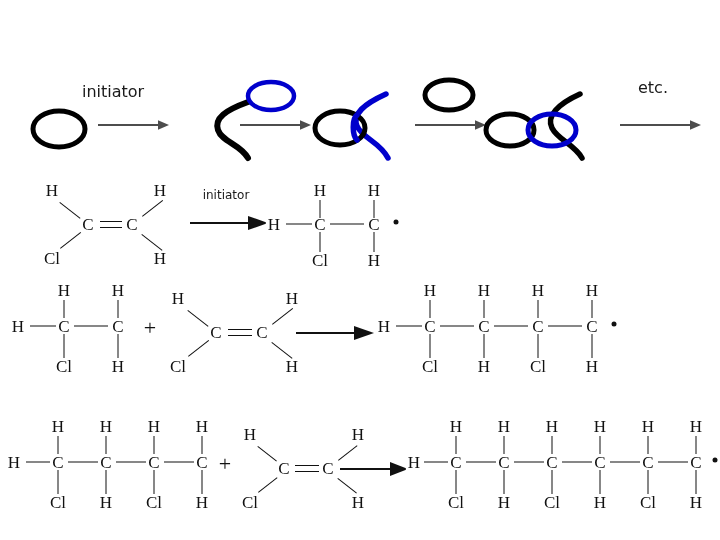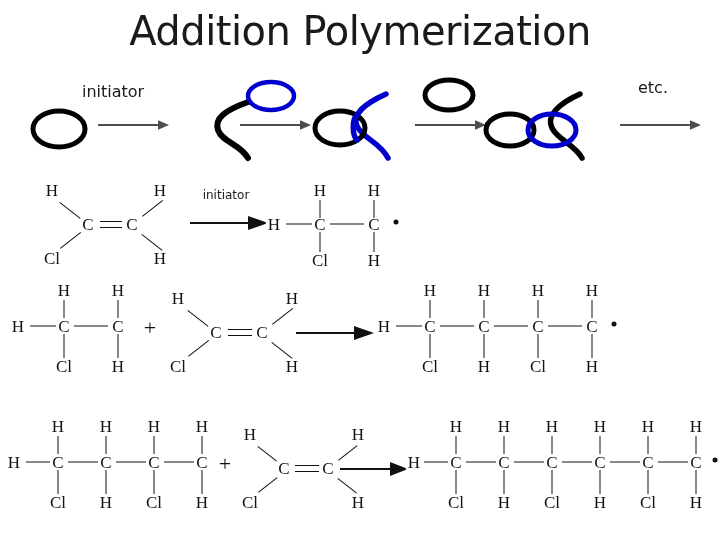--- a/index.html
+++ b/index.html
@@ -108,7 +108,6 @@
 
 <div class="slide">
 
-  <div id="page-title">Addition Polymerization</div>
 
   <div class="abs" style="left:0; top:72px; width:720px; height:100px;">
 

